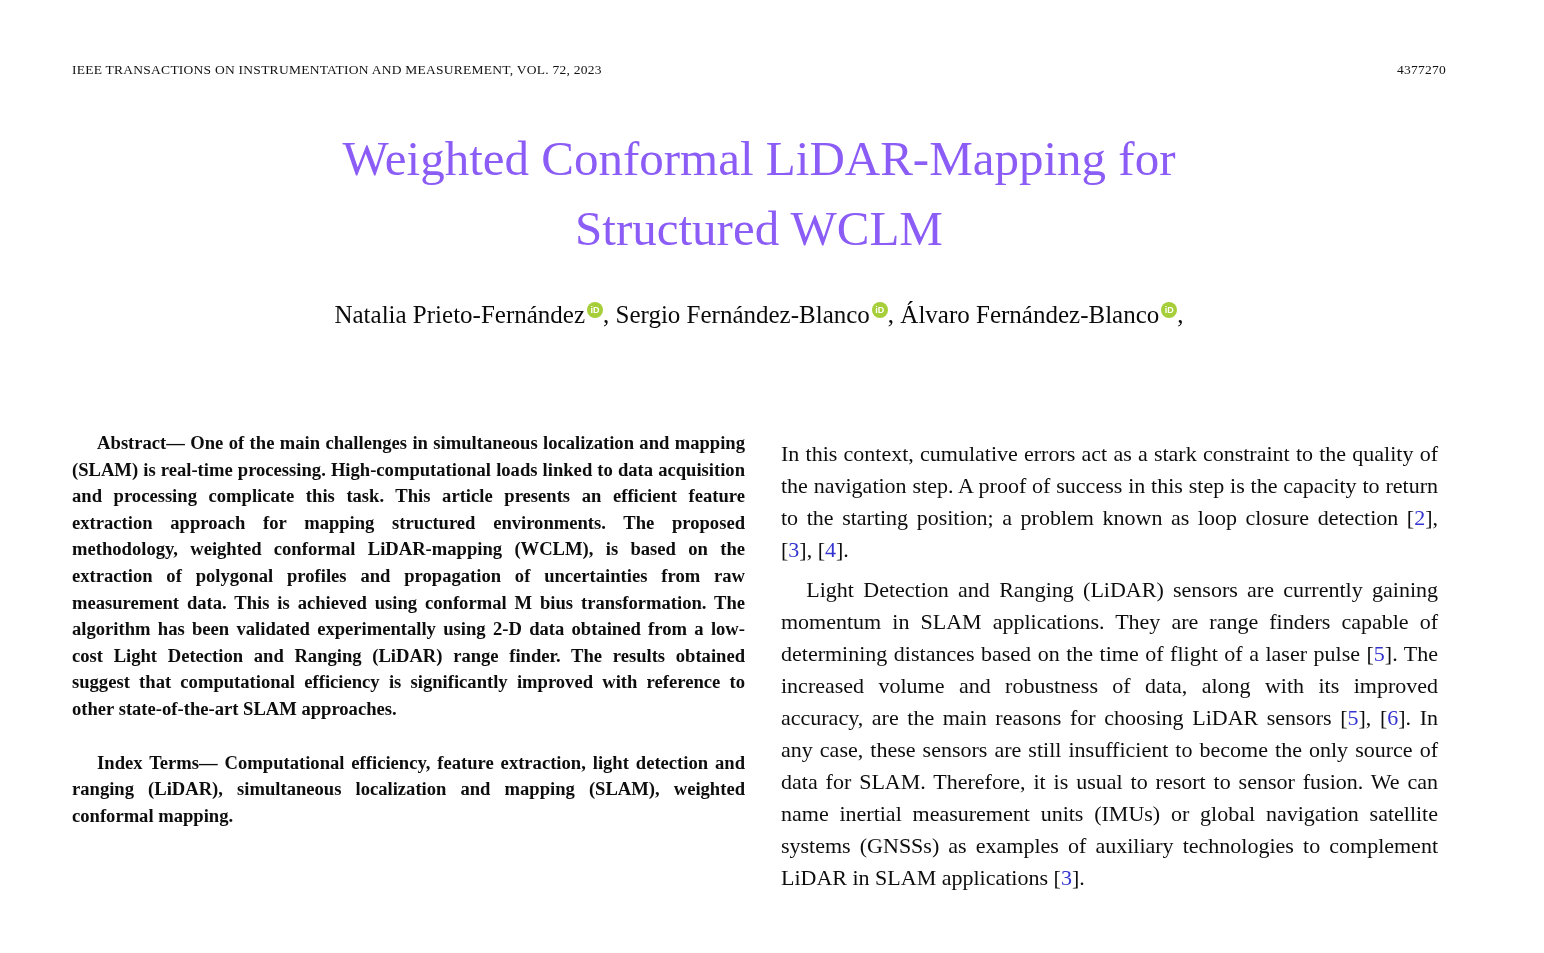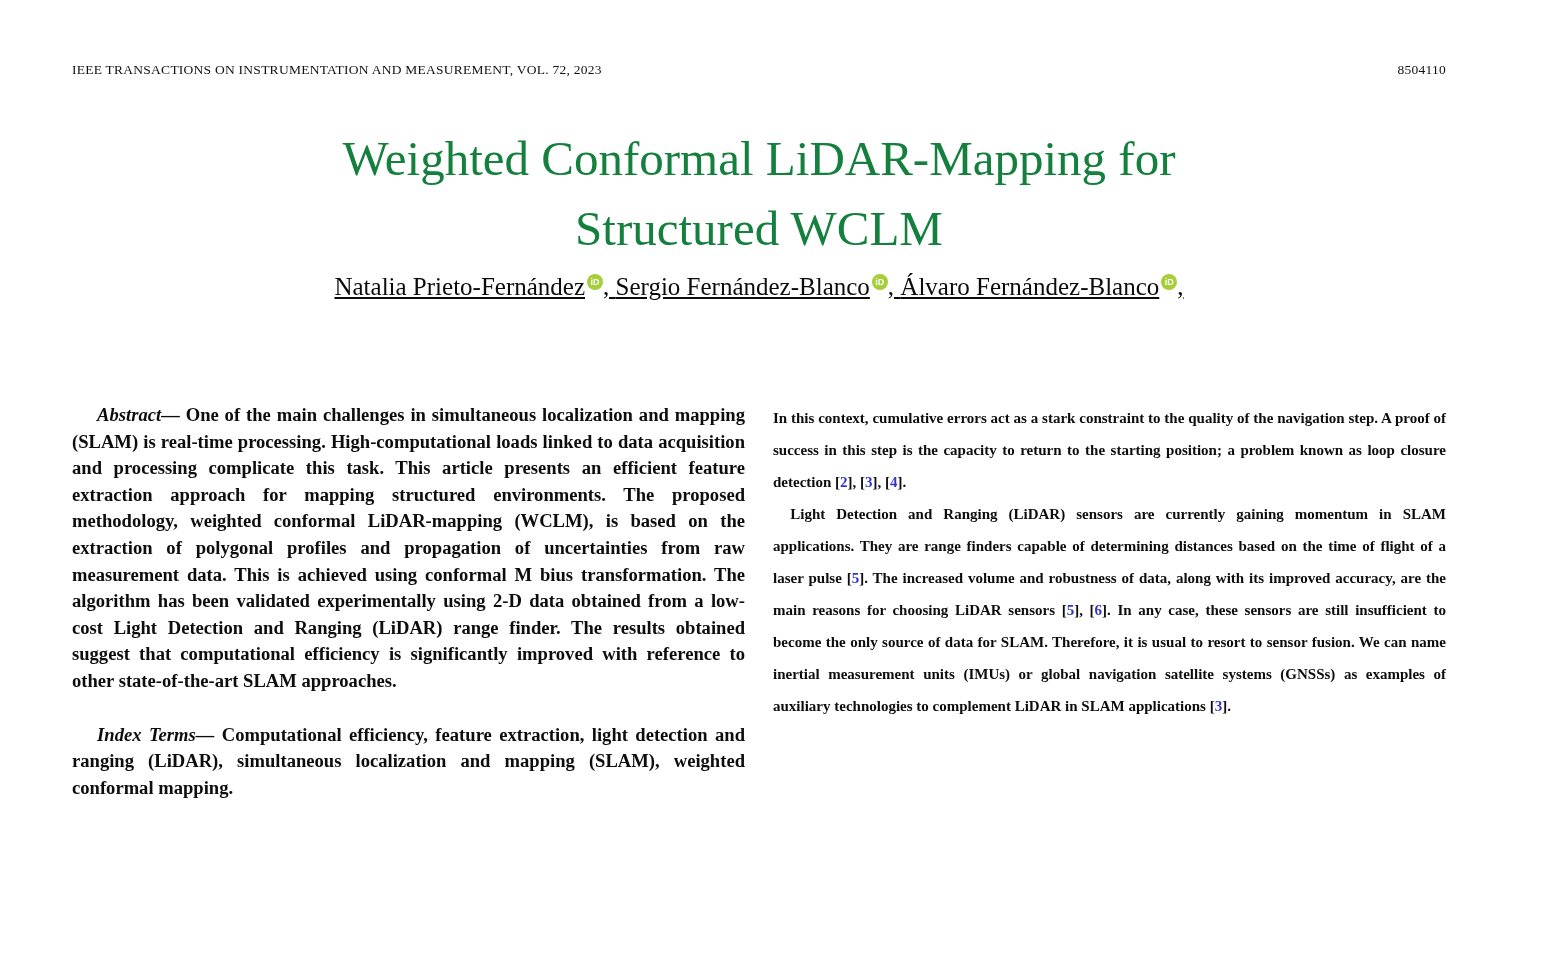--- a/index.html
+++ b/index.html
@@ -83,7 +83,7 @@
 
   <div class="running-head">
     <span>IEEE TRANSACTIONS ON INSTRUMENTATION AND MEASUREMENT, VOL. 72, 2023</span>
-    <span>8504110</span>
+    <span>4377270</span>
   </div>
 
   <h1 class="paper-title">

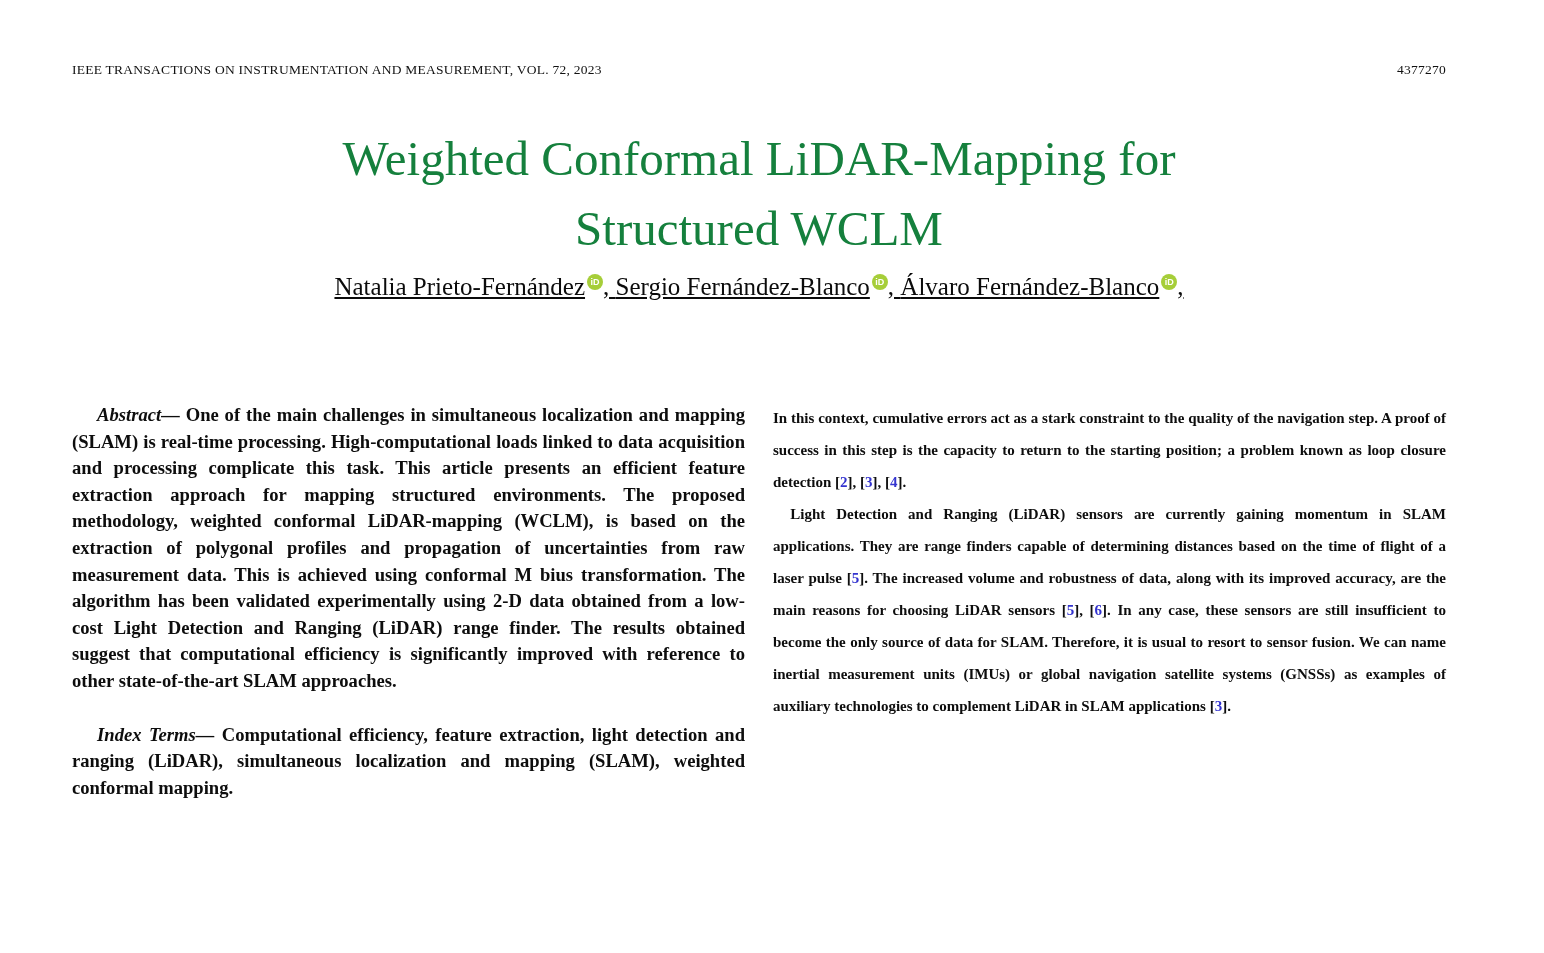--- a/index.html
+++ b/index.html
@@ -28,7 +28,7 @@
     font-size: 49px;
     font-weight: 400;
     line-height: 70px;
-    color: #15803d;
+    color: #8b5cf6;
   }
   .authors {
     margin-top: 4px;

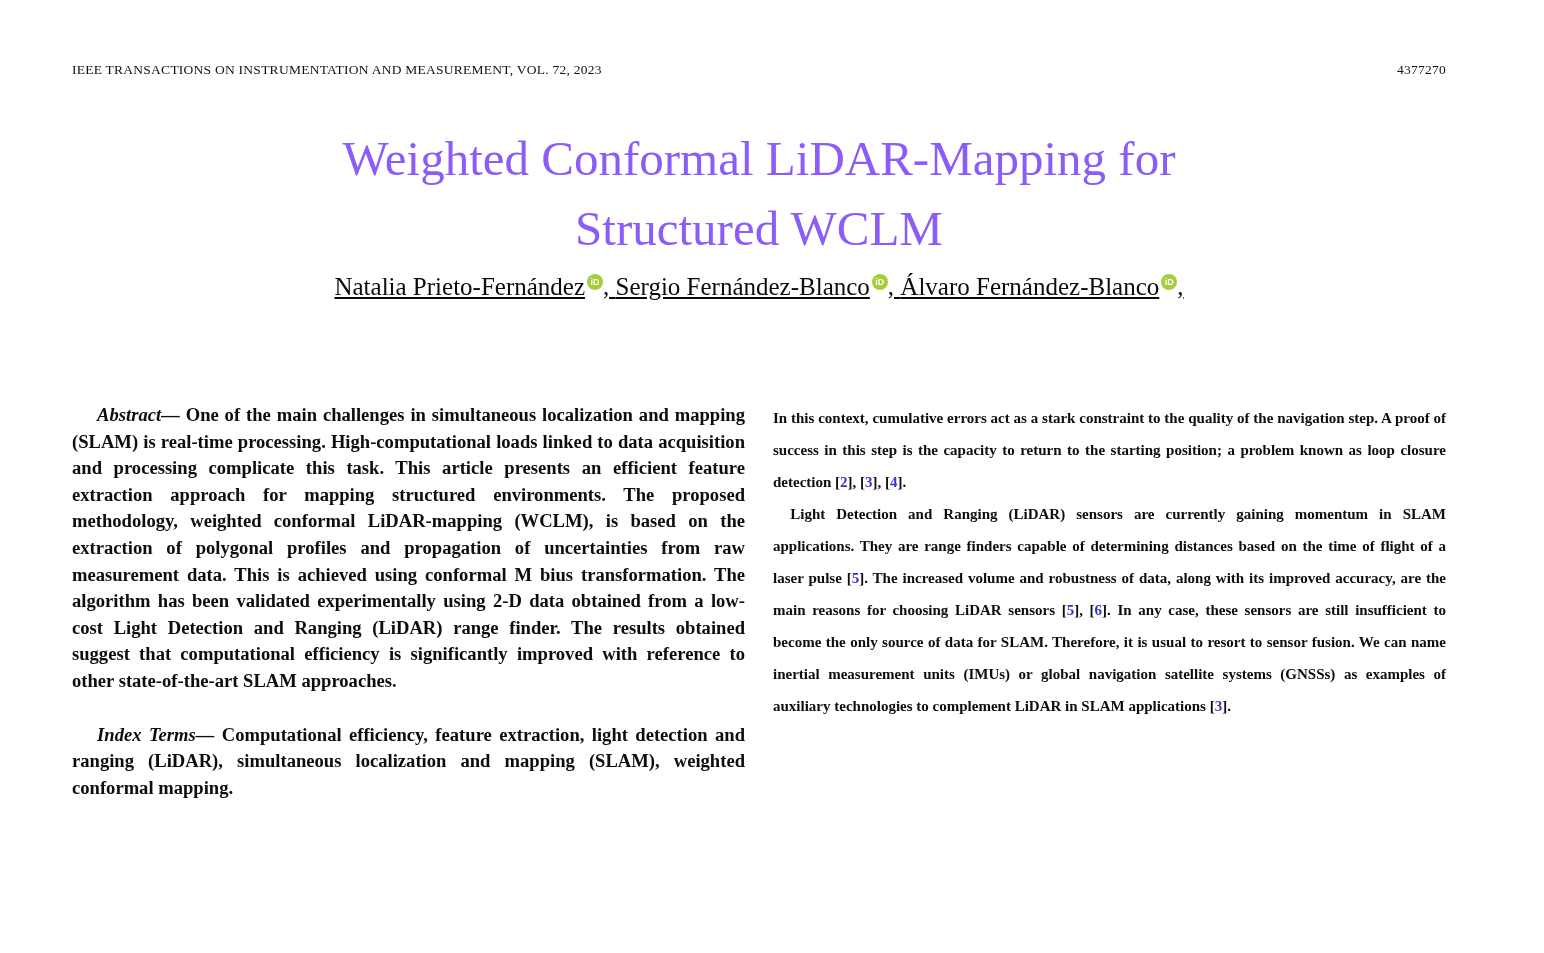--- a/index.html
+++ b/index.html
@@ -31,12 +31,11 @@
     color: #8b5cf6;
   }
   .authors {
-    margin-top: 4px;
+    margin-top: 32px;
     text-align: center;
     font-size: 25px;
     line-height: 38px;
     color: #0b0b0b;
-    text-decoration: underline;
   }
   .authors-line { display: block; }
   .orcid {

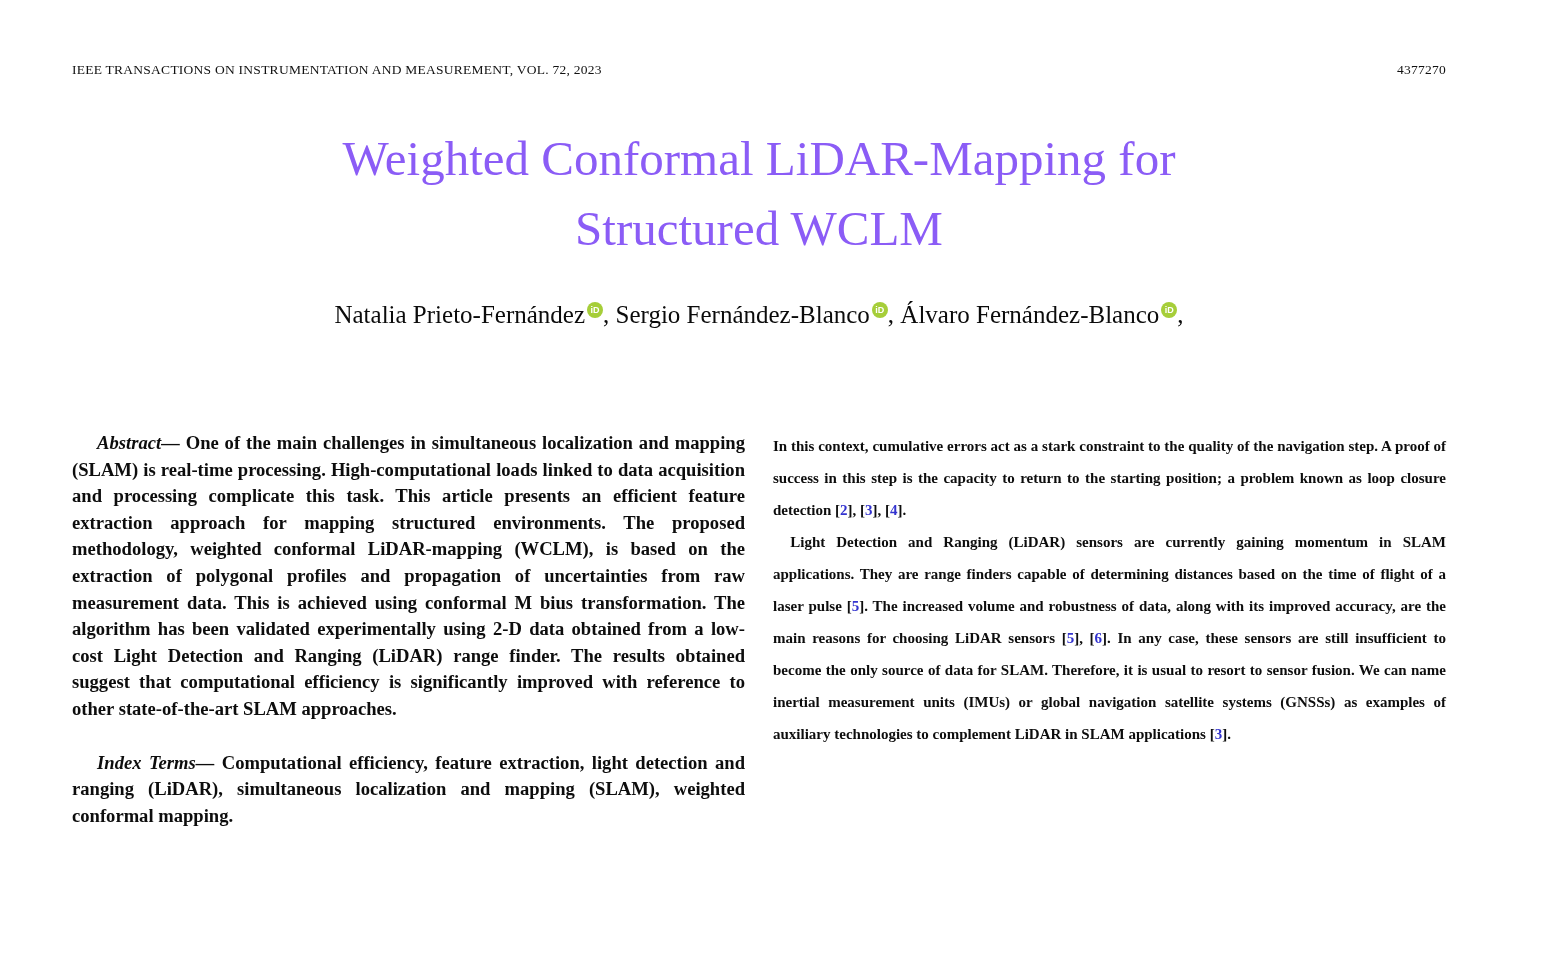--- a/index.html
+++ b/index.html
@@ -65,7 +65,7 @@
     text-indent: 1.35em;
   }
   .index-p { margin-top: 27px; }
-  .lead { font-style: italic; }
+  .lead { }
   .body-p {
     margin: 0;
     font-size: 15px;

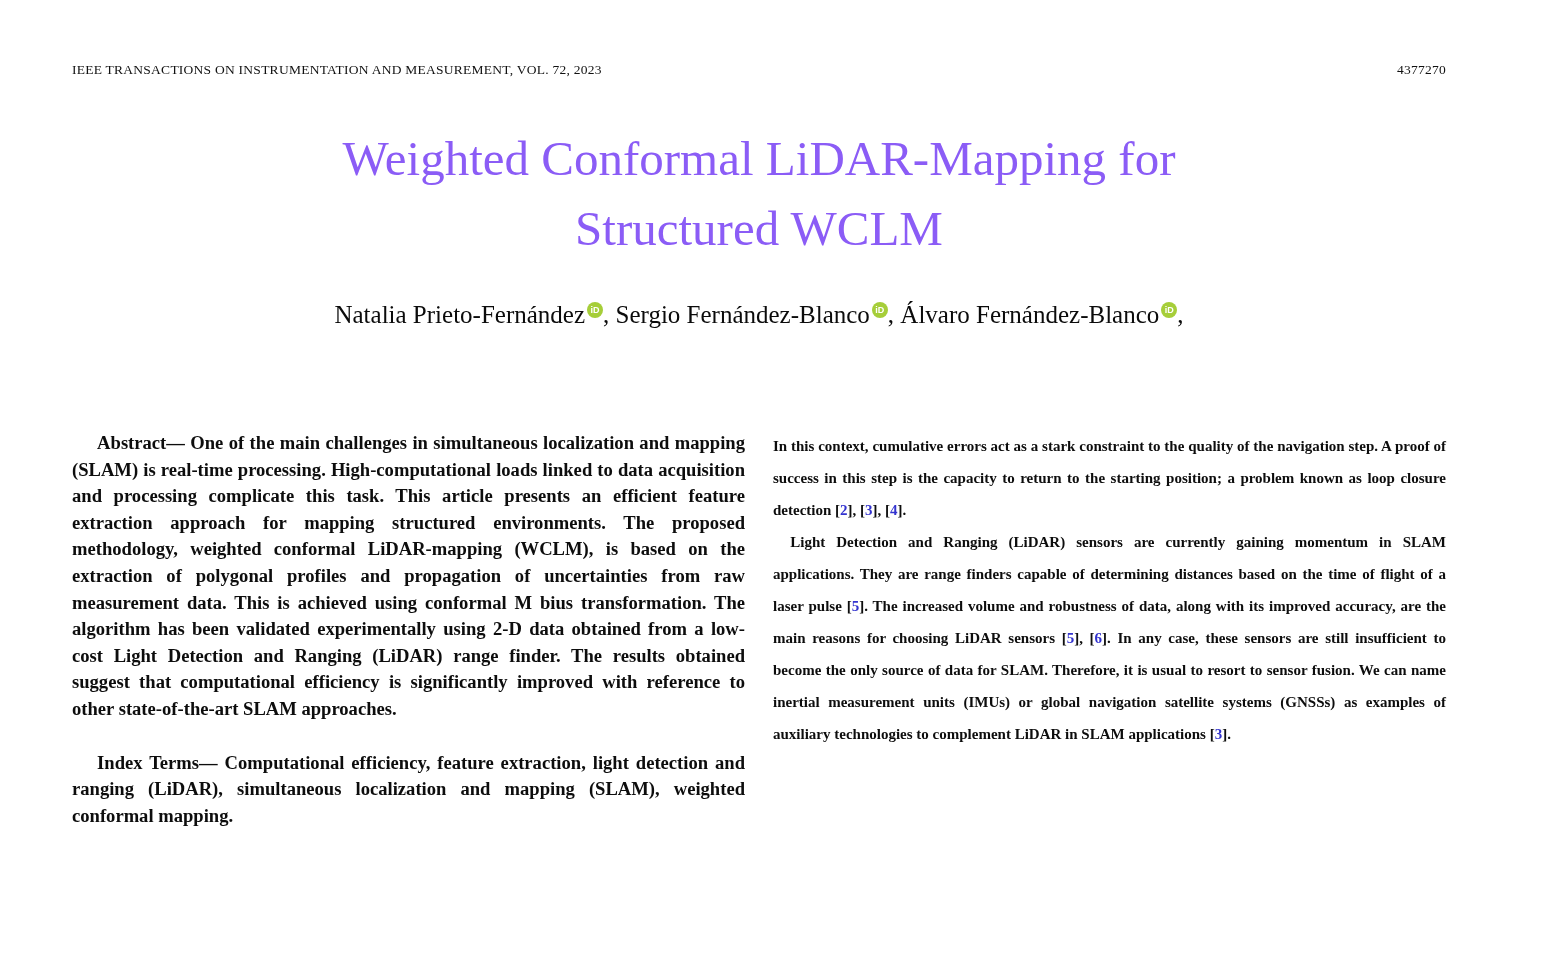--- a/index.html
+++ b/index.html
@@ -67,10 +67,9 @@
   .index-p { margin-top: 27px; }
   .lead { }
   .body-p {
-    margin: 0;
-    font-size: 15px;
+    margin: 8px;
+    font-size: 22px;
     line-height: 32px;
-    font-weight: bold;
   }
   .body-p.indent { text-indent: 1.15em; }
   .cite { color: var(--cite, #3333cf); cursor: pointer; }

